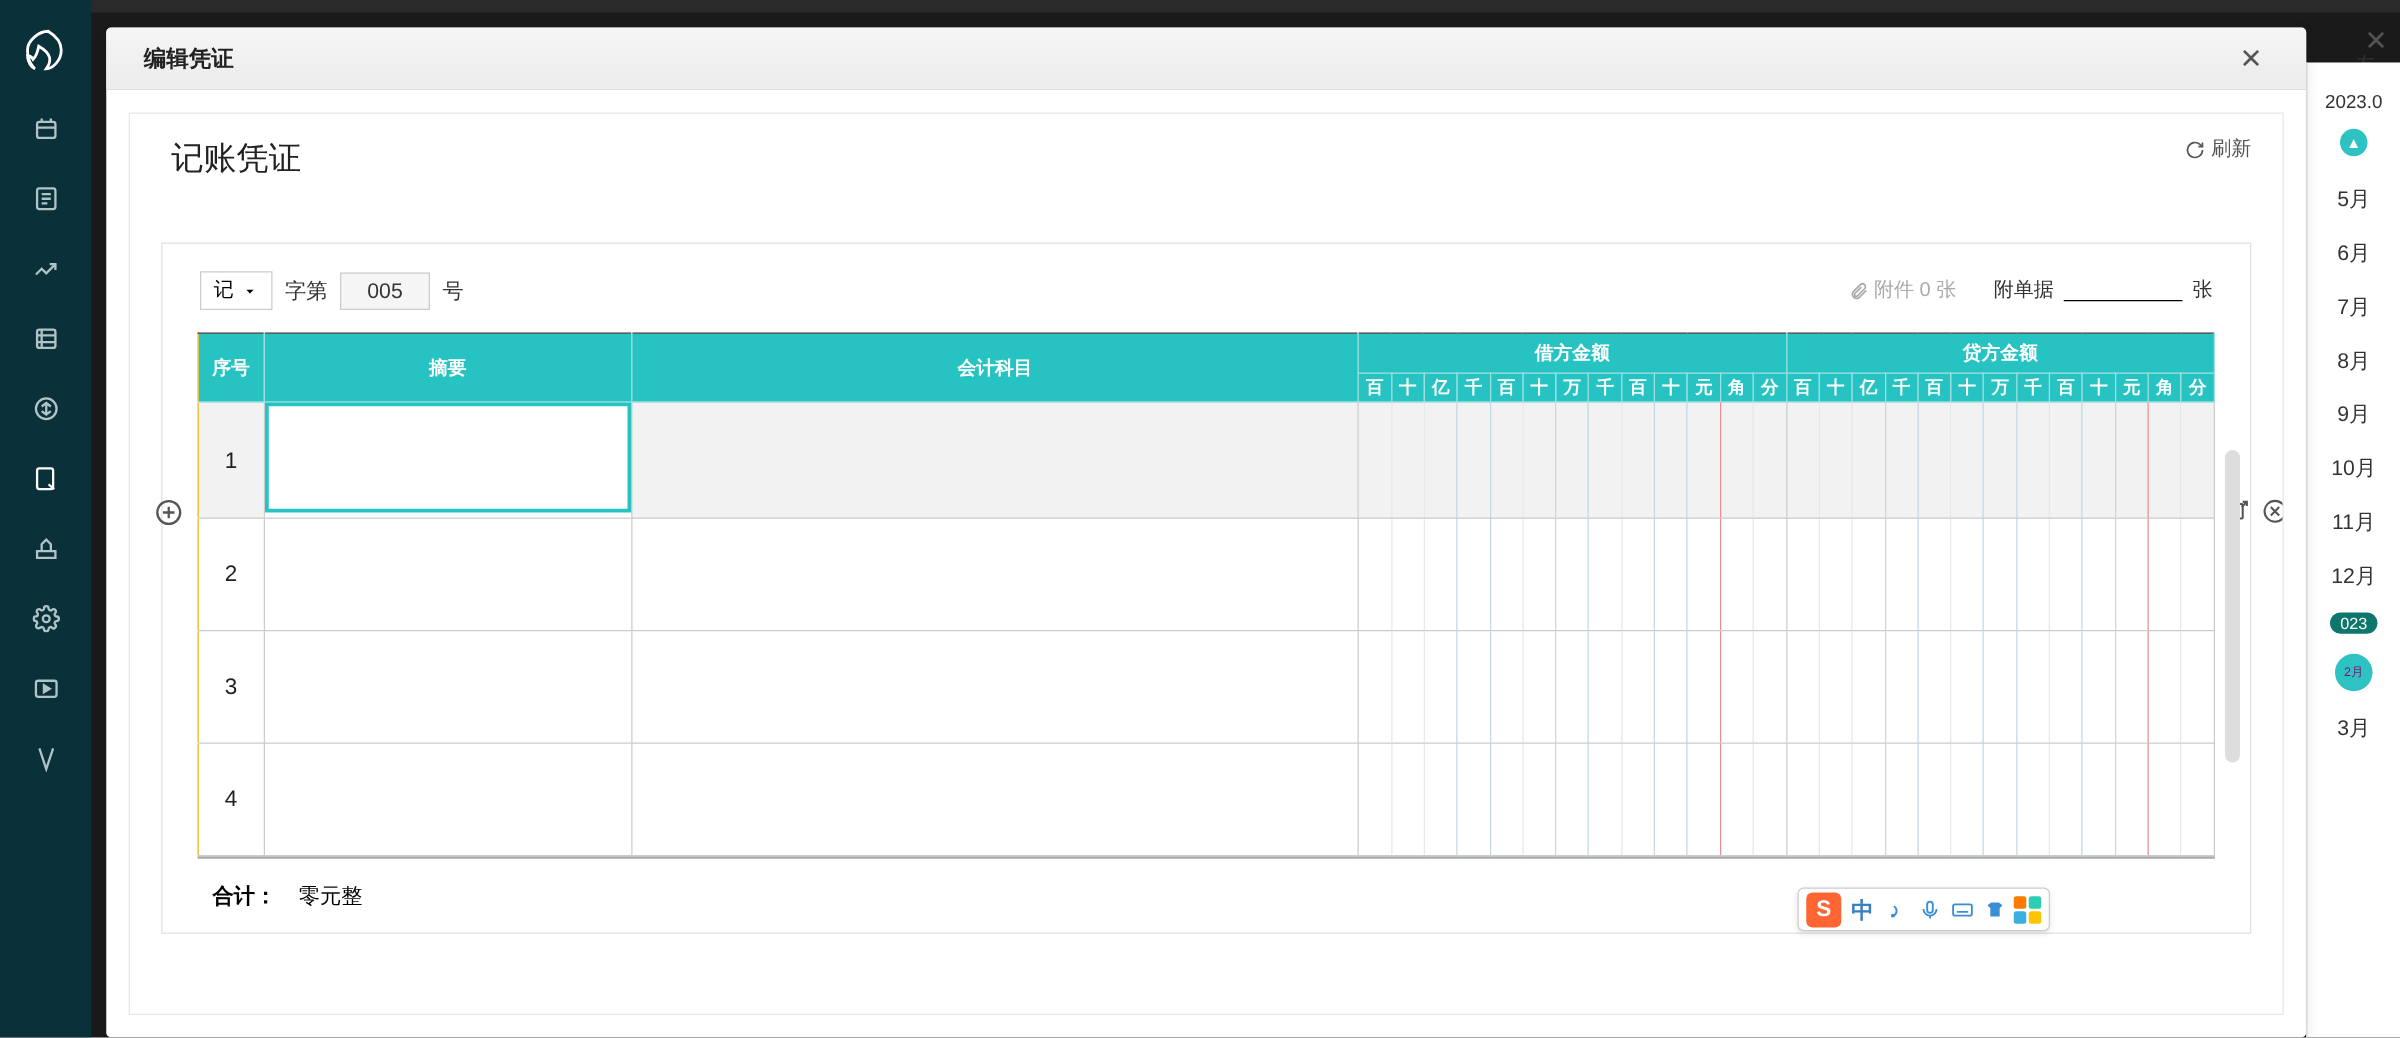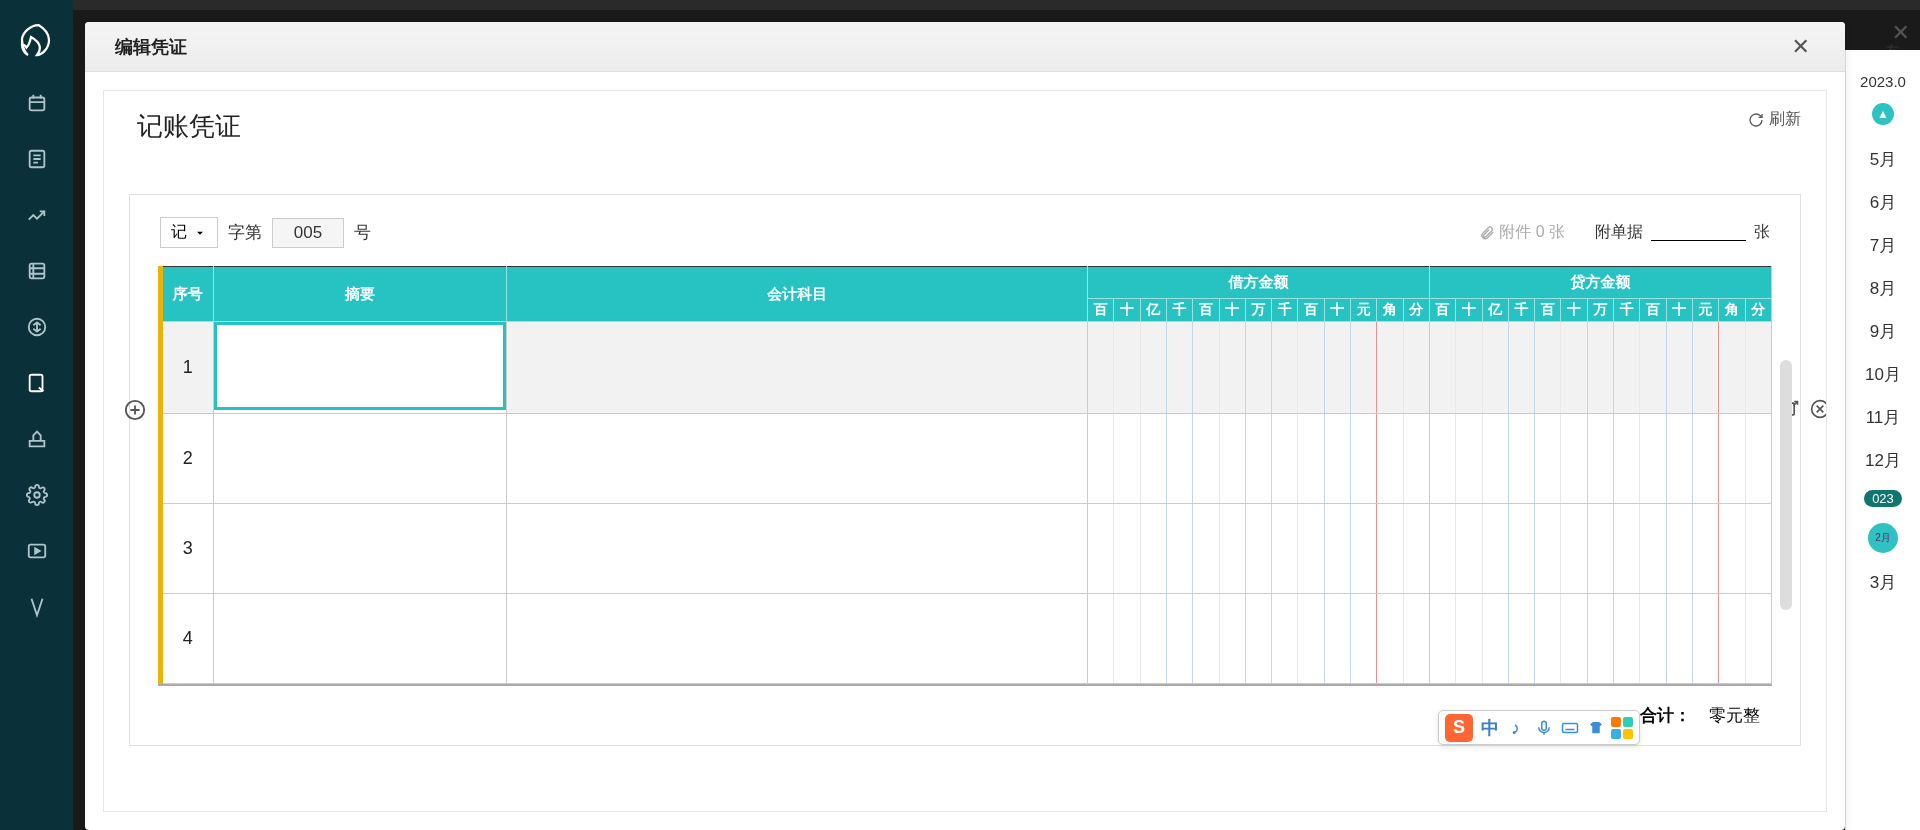--- a/index.html
+++ b/index.html
@@ -52,7 +52,7 @@
 .attach-slip { display:flex; align-items:flex-start; gap:8px; color:#333; font-size:16px; }
 .slip-input { width:95px; border:0; border-bottom:1px solid #000; outline:0; font-size:16px; }
 
-.grid { border-top:1px solid #333; border-left:5px solid #eab308; width:100%; border-collapse:collapse; table-layout:fixed; position:relative; }
+.grid { border-top:1px solid #333; border-left:1px solid #eab308; width:100%; border-collapse:collapse; table-layout:fixed; position:relative; }
 .grid th, .grid td { border-right:1px solid #ccc; border-bottom:1px solid #ccc; font-size:15px; color:#222; }
 .grid thead th { background:#27c3c3; color:#fff; font-weight:600; border-right:1px solid #9ce0e0; border-bottom:1px solid #9ce0e0; padding:6px 0; text-align:center; }
 .grid .hdr-row2 th { font-size:14px; padding:2px 0; }

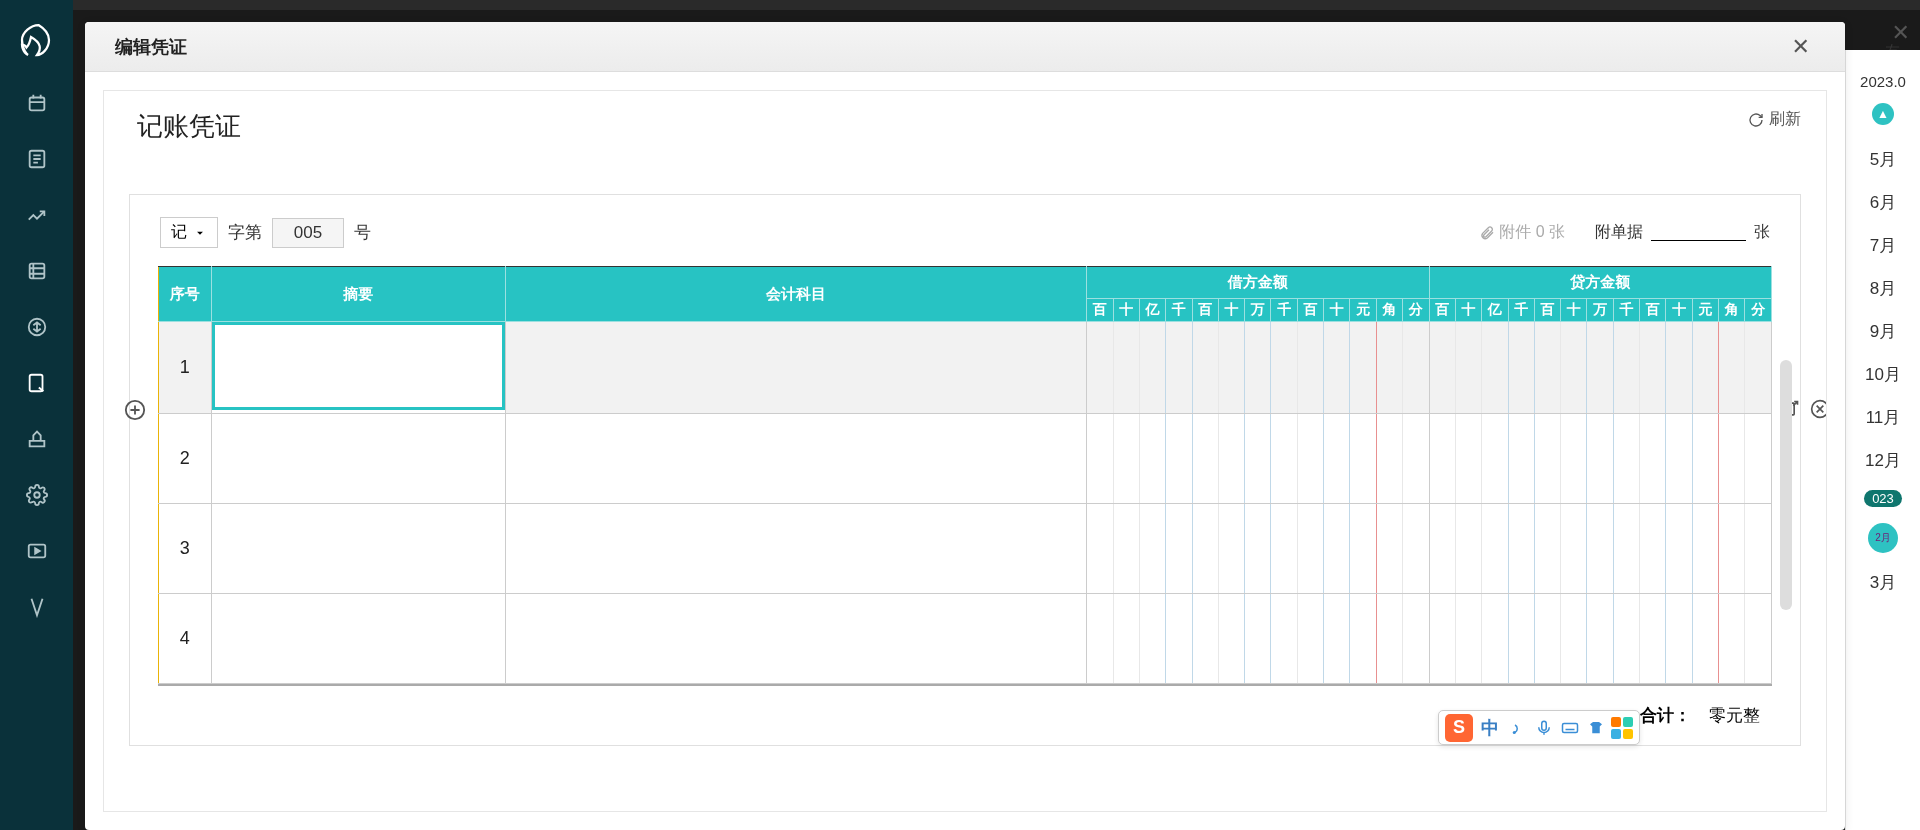--- a/index.html
+++ b/index.html
@@ -82,7 +82,7 @@
 .row-actions span { width:22px; height:22px; cursor:pointer; color:#555; display:inline-flex; }
 .row-actions svg { width:20px; height:20px; }
 
-.total-row { border-top:2px solid #aaa; display:flex; align-items:center; padding:18px 12px; font-size:17px;justify-content:flex-end; }
+.total-row { border-top:2px solid #aaa; display:flex; align-items:center; padding:18px 12px; font-size:17px; }
 .total-row .t-lbl { font-weight:600; margin-right:18px; }
 .total-row .t-amt { font-weight:400; }
 

